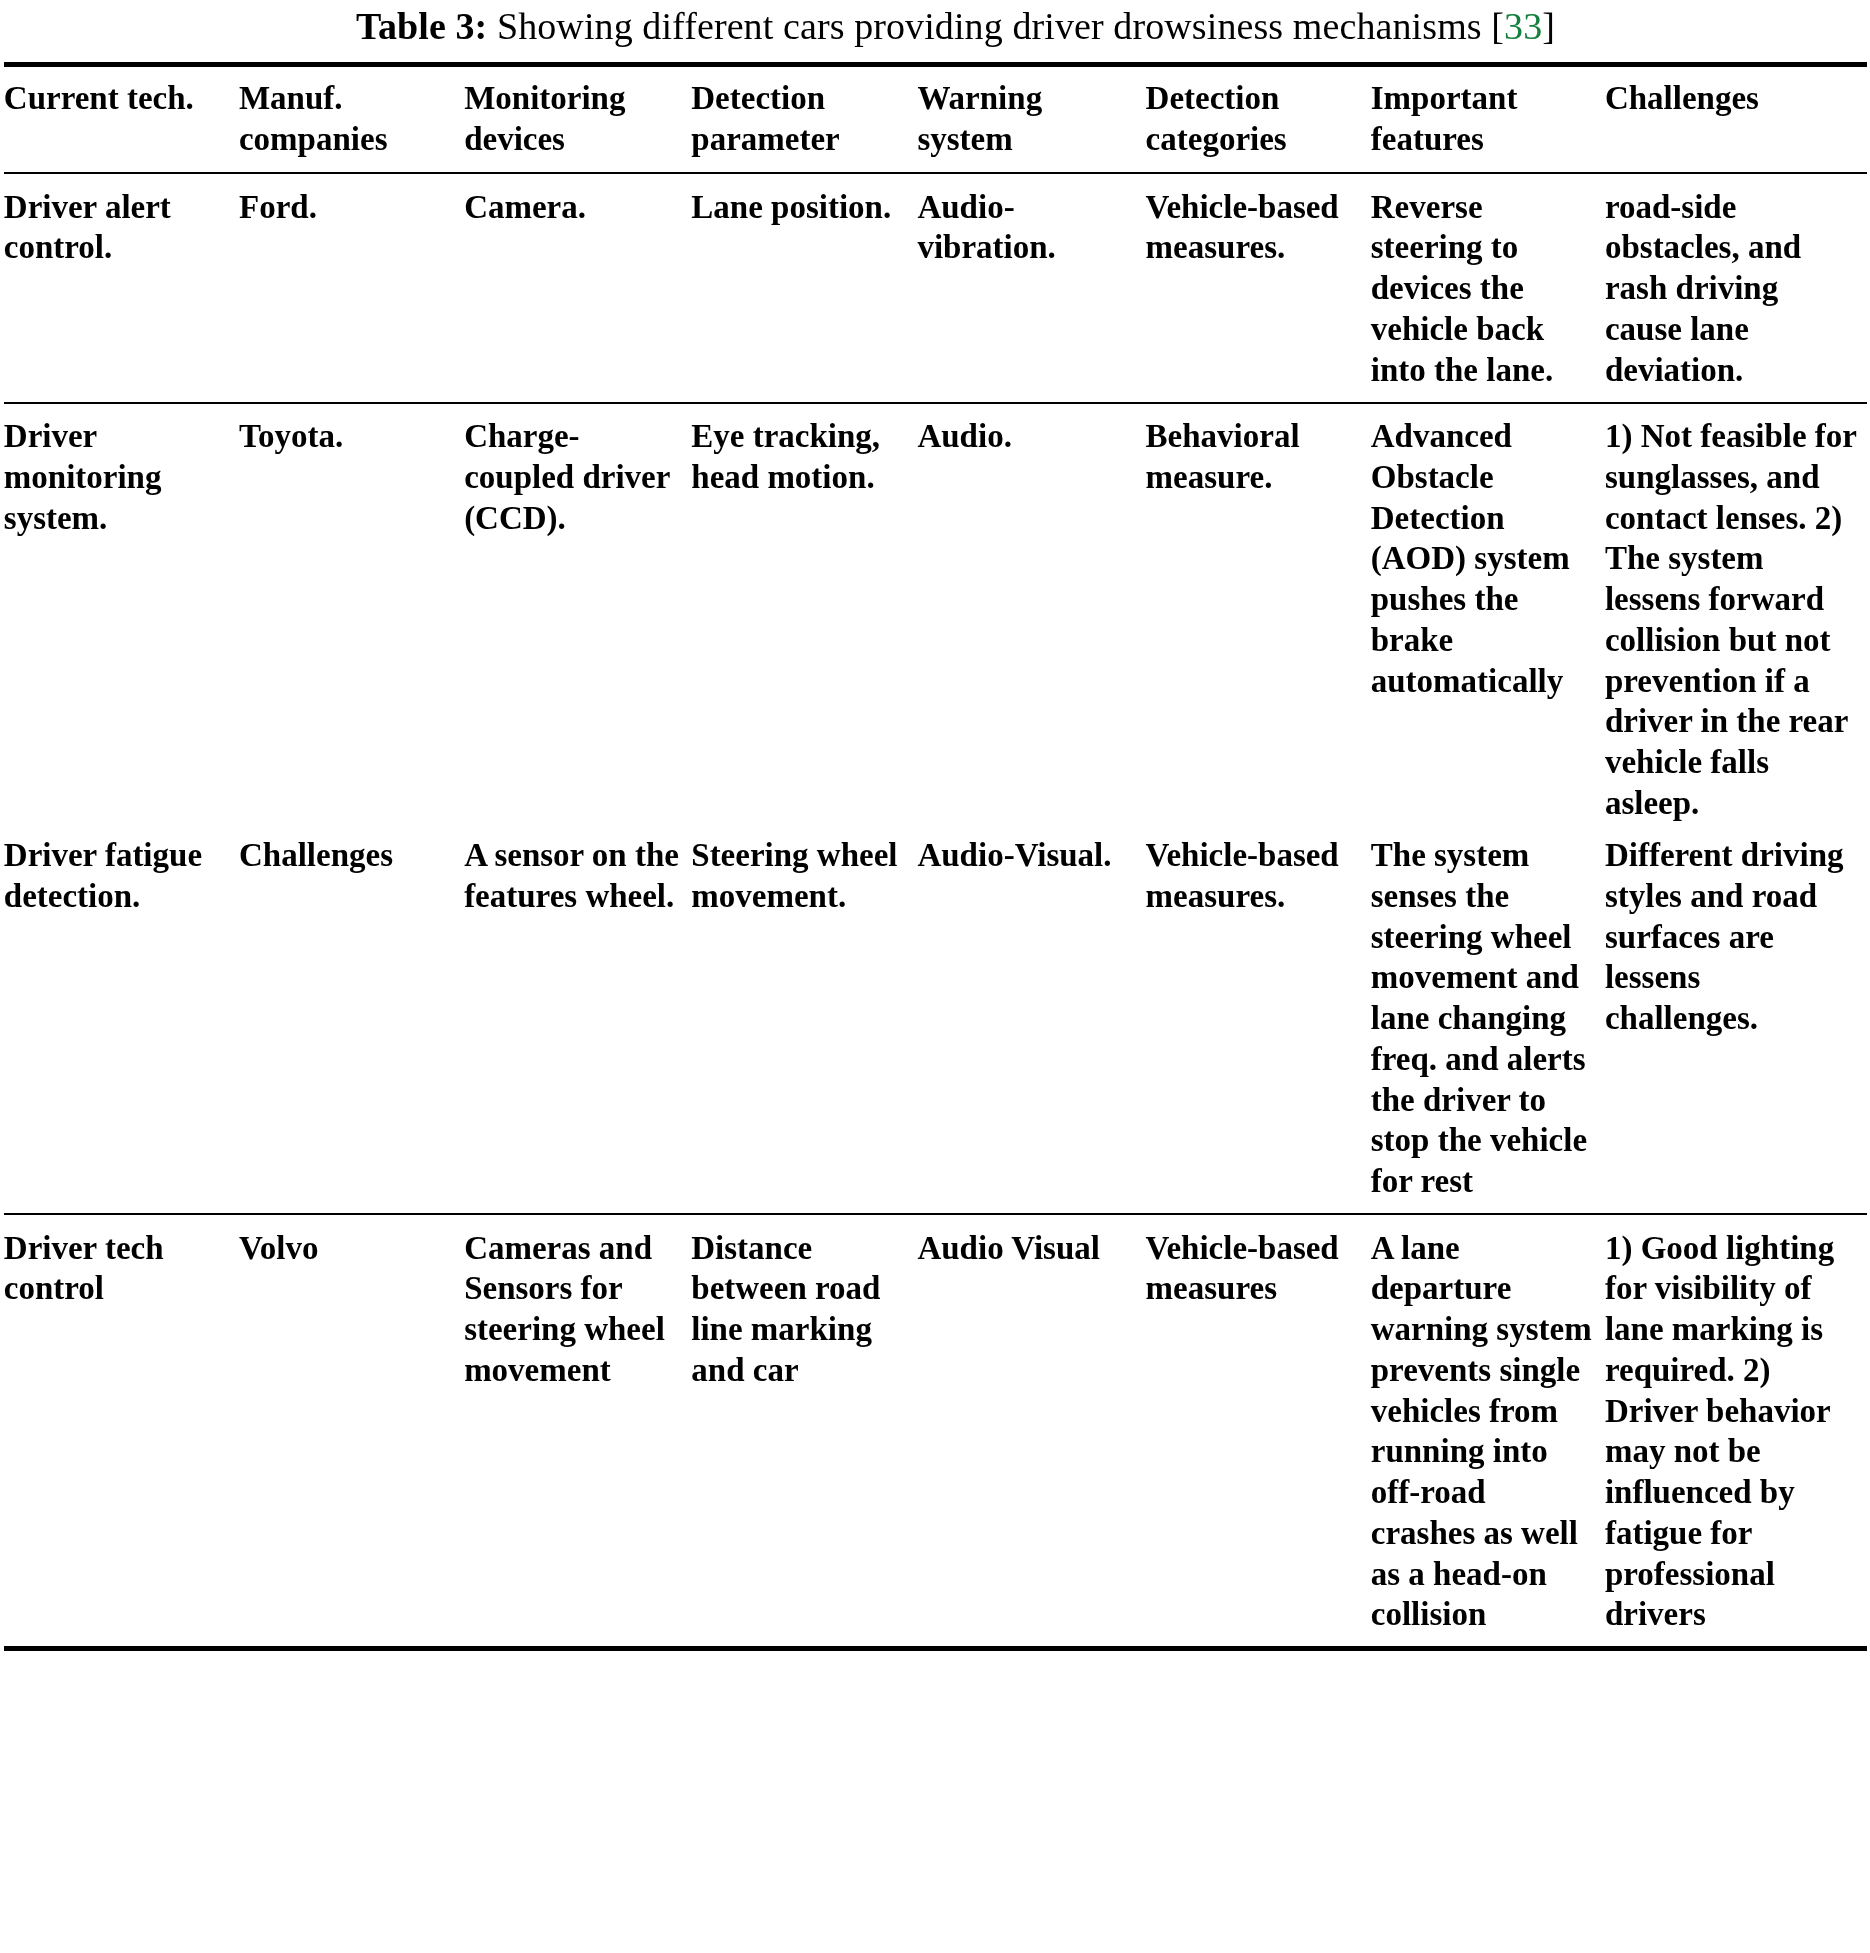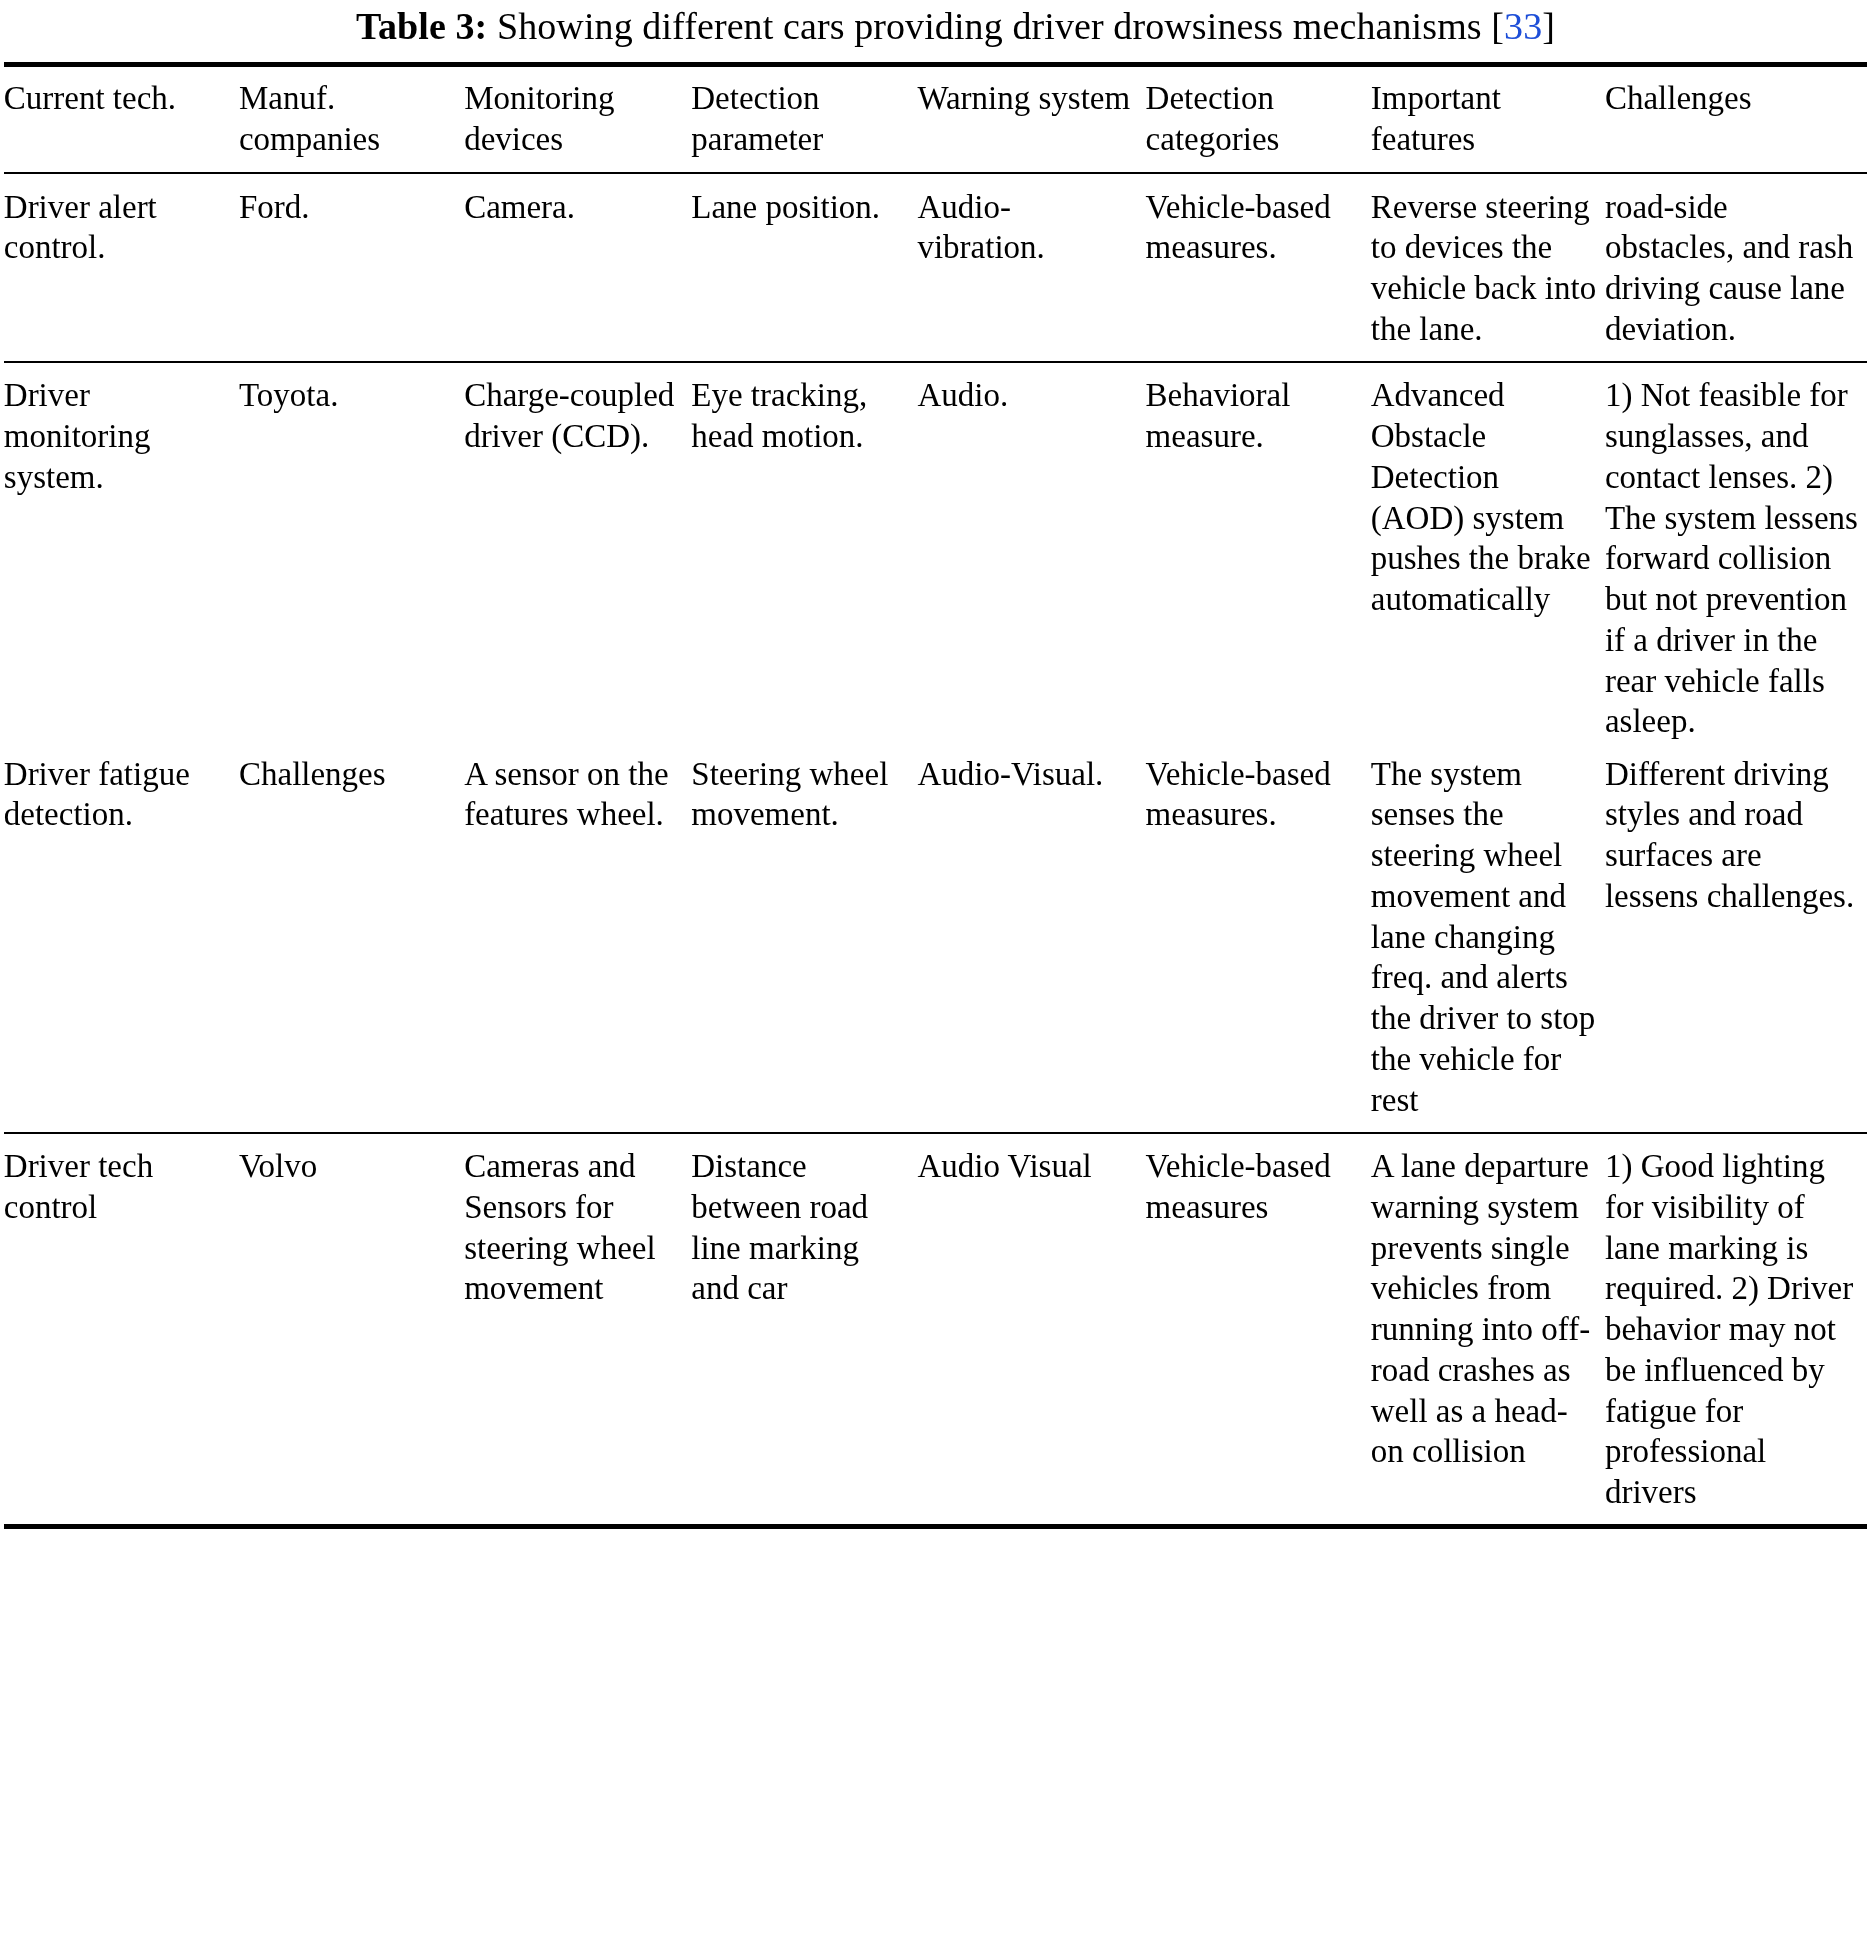--- a/index.html
+++ b/index.html
@@ -40,7 +40,7 @@
     color: #000000;
   }
   .caption .cite-num {
-    color: #1d4ed8;
+    color: #15803d;
   }
 
   

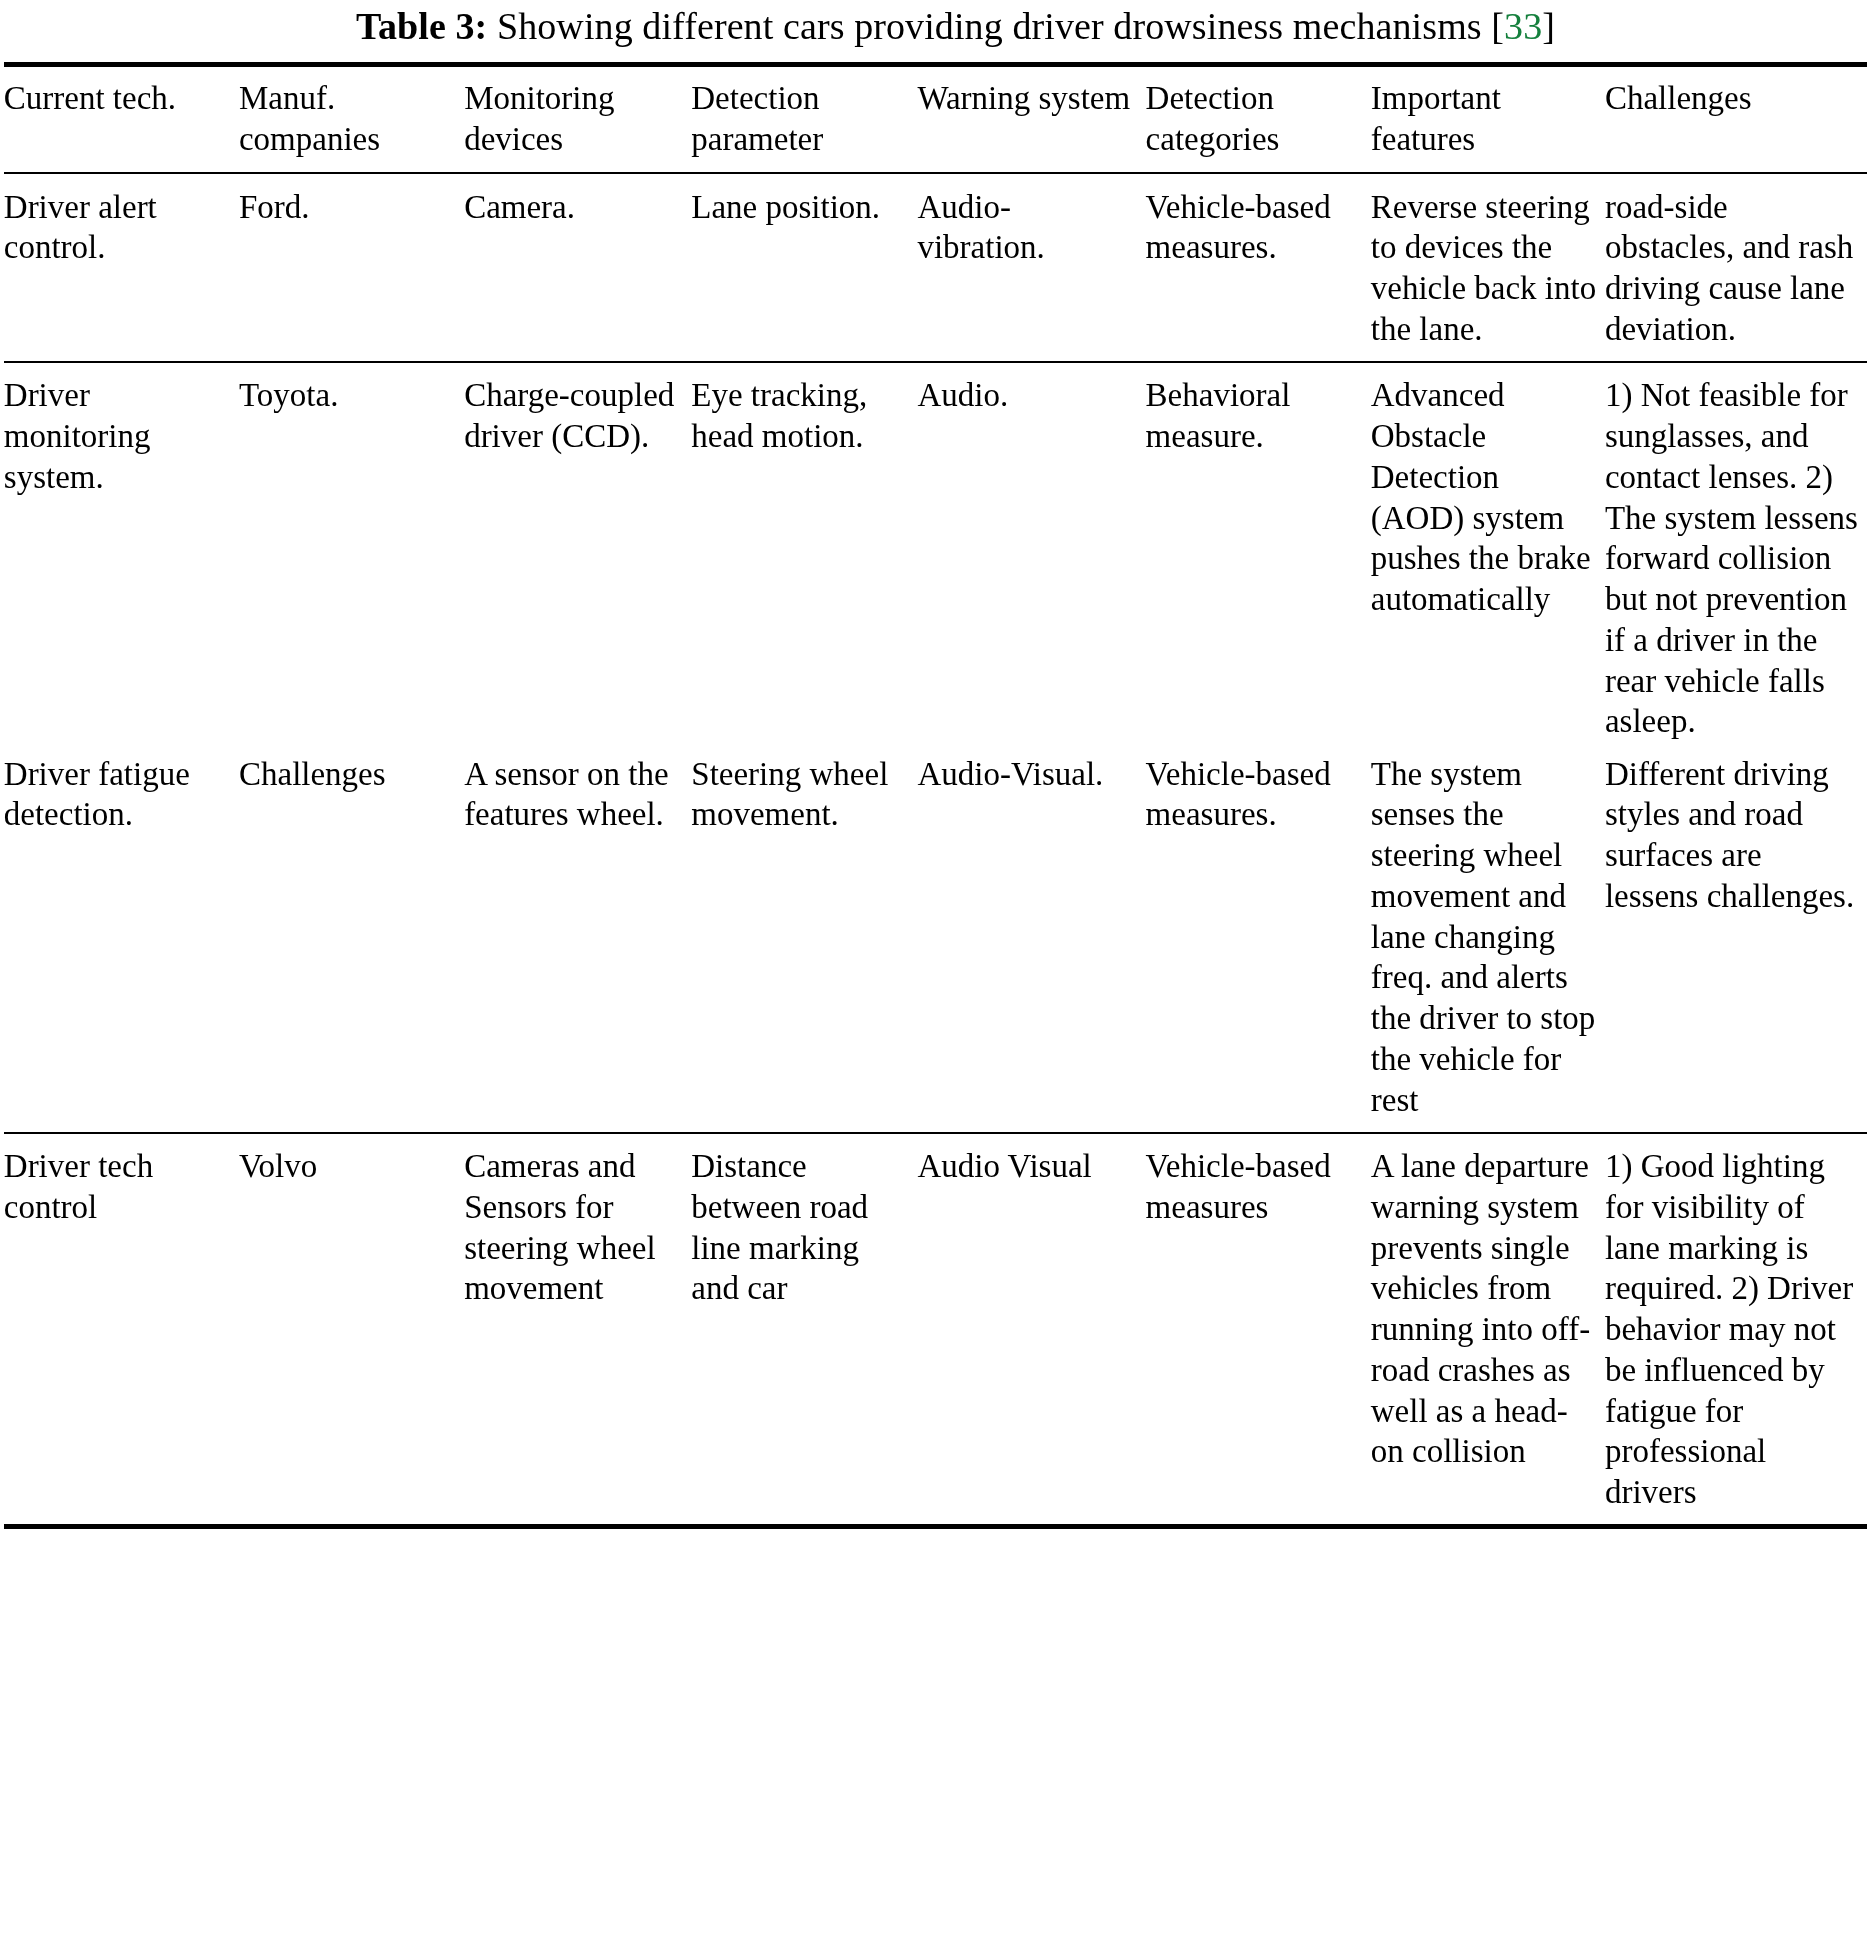--- a/index.html
+++ b/index.html
@@ -63,7 +63,7 @@
   table.tbl td {
     vertical-align: top;
     text-align: left;
-    font-weight: normal;
+    font-weight: bold;
     padding: 0;
     padding-right: 8.6px;
     hyphens: none;

